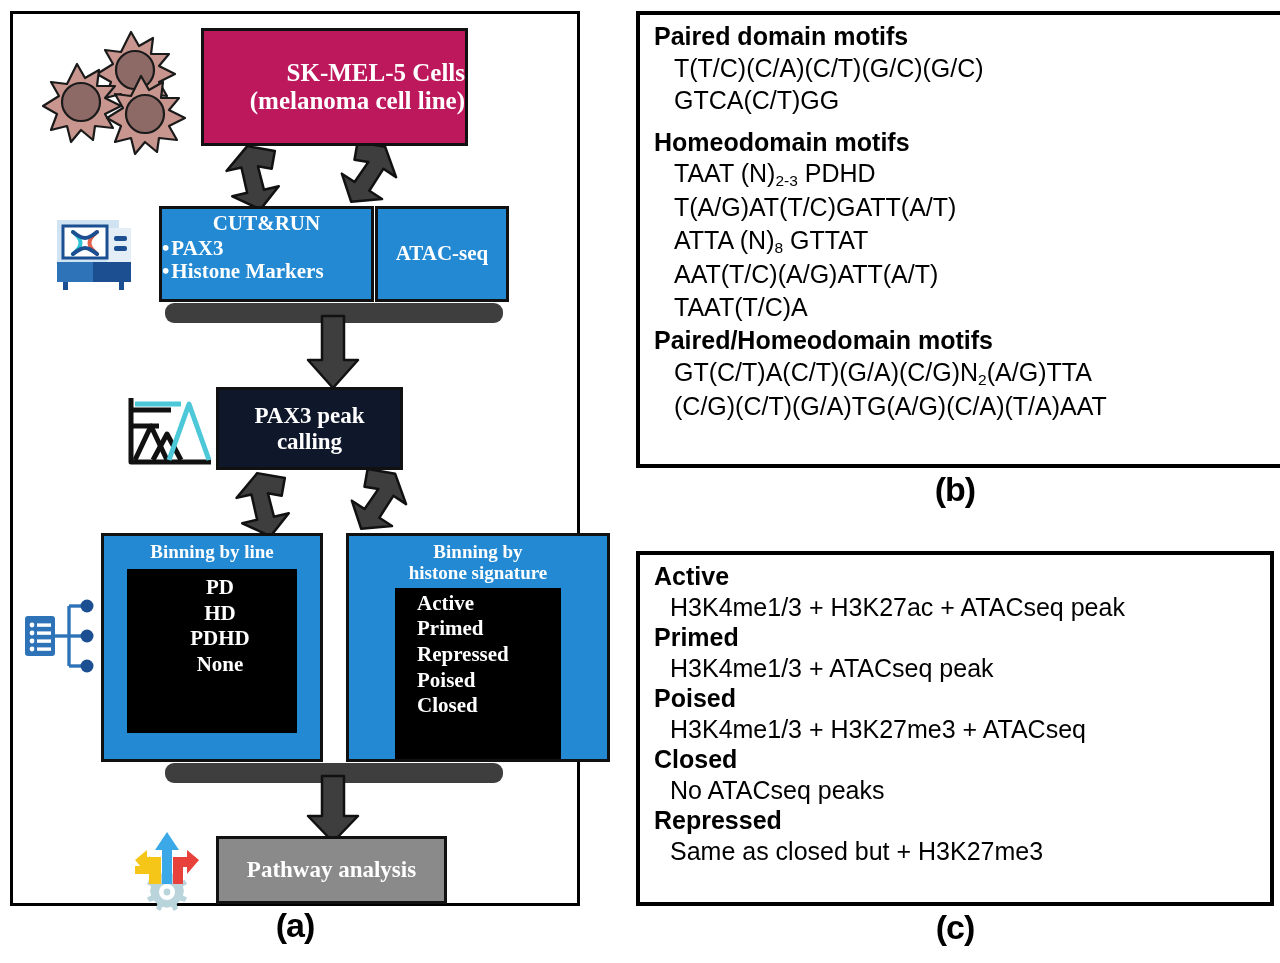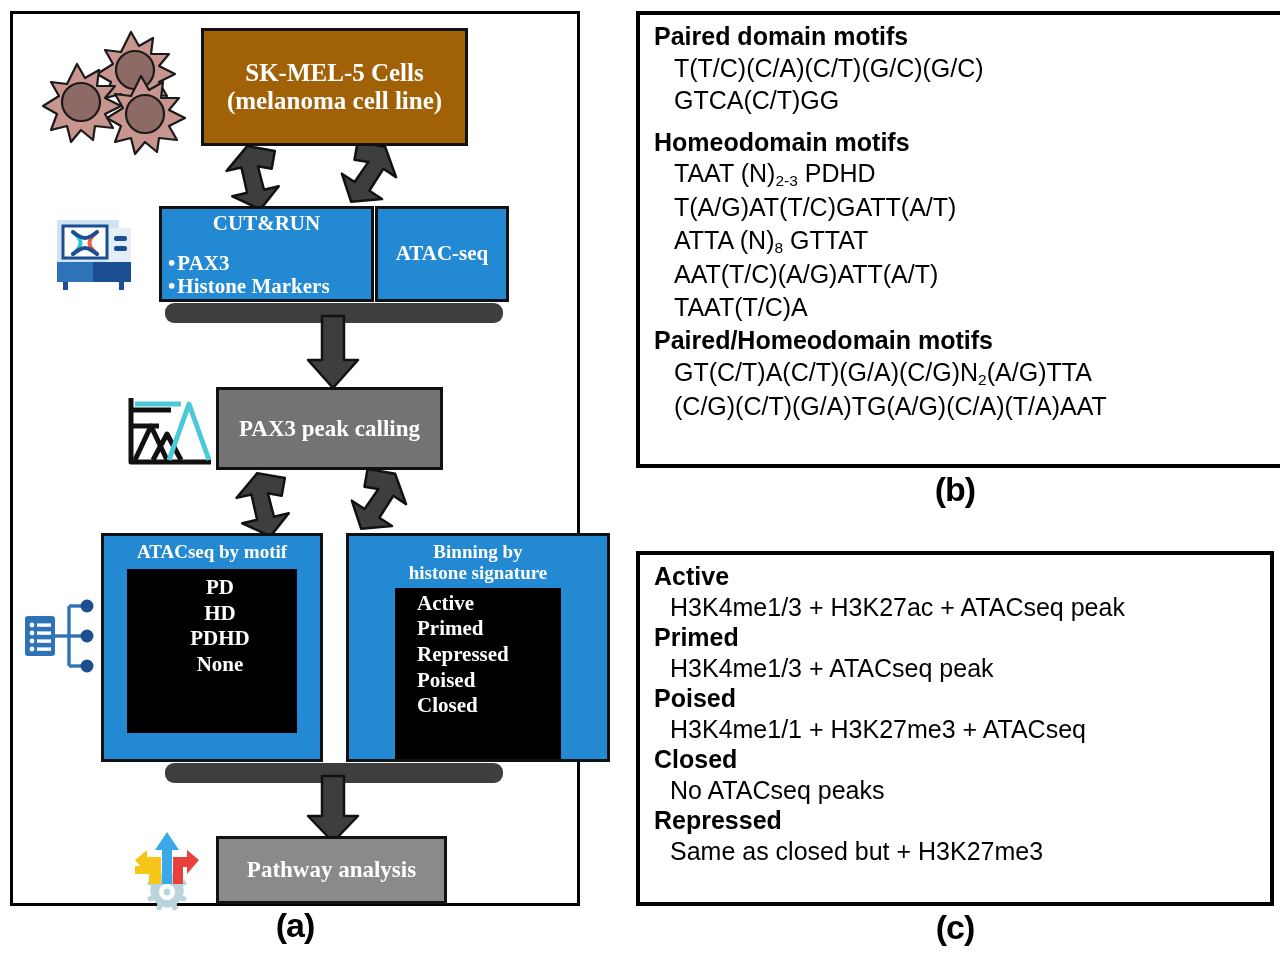--- a/index.html
+++ b/index.html
@@ -56,8 +56,9 @@
   #box-cells {
     left: 188px; top: 14px;
     width: 267px; height: 118px;
-    background: #a16207;
+    background: #be185d;
     font-size: 25px;
+    align-items: flex-end;
   }
 
   #box-cutrun {

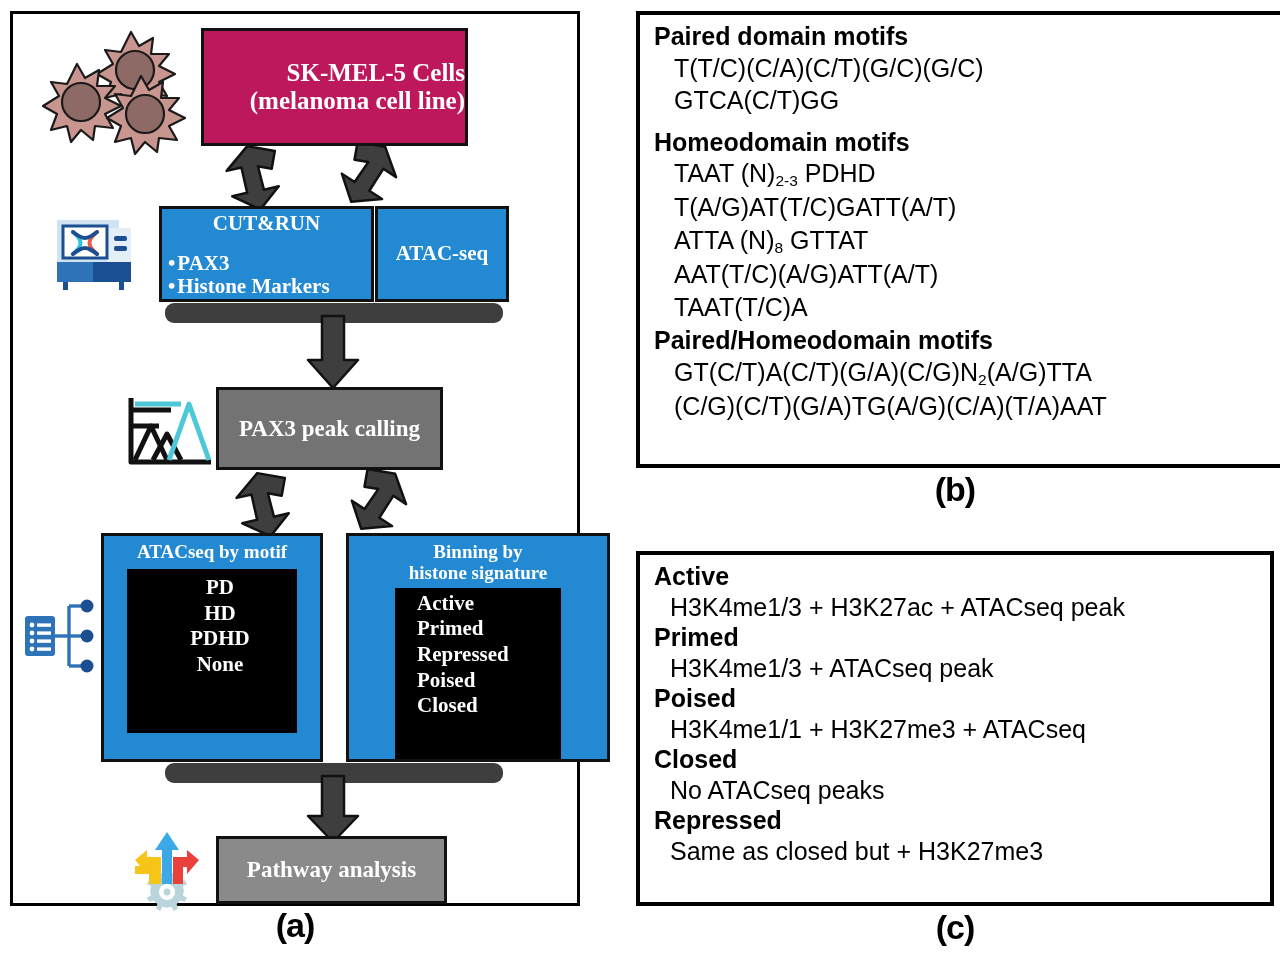--- a/index.html
+++ b/index.html
@@ -72,9 +72,8 @@
   }
   #box-cutrun .hdr { text-align: center; width: 100%; }
   #box-cutrun .bullets {
-    margin-top: 16px;
+    margin-top: 1px;
     text-align: left;
-    padding-left: 6px;
   }
   #box-cutrun .bullets div { white-space: nowrap; }
   #box-cutrun .bullets div:before {

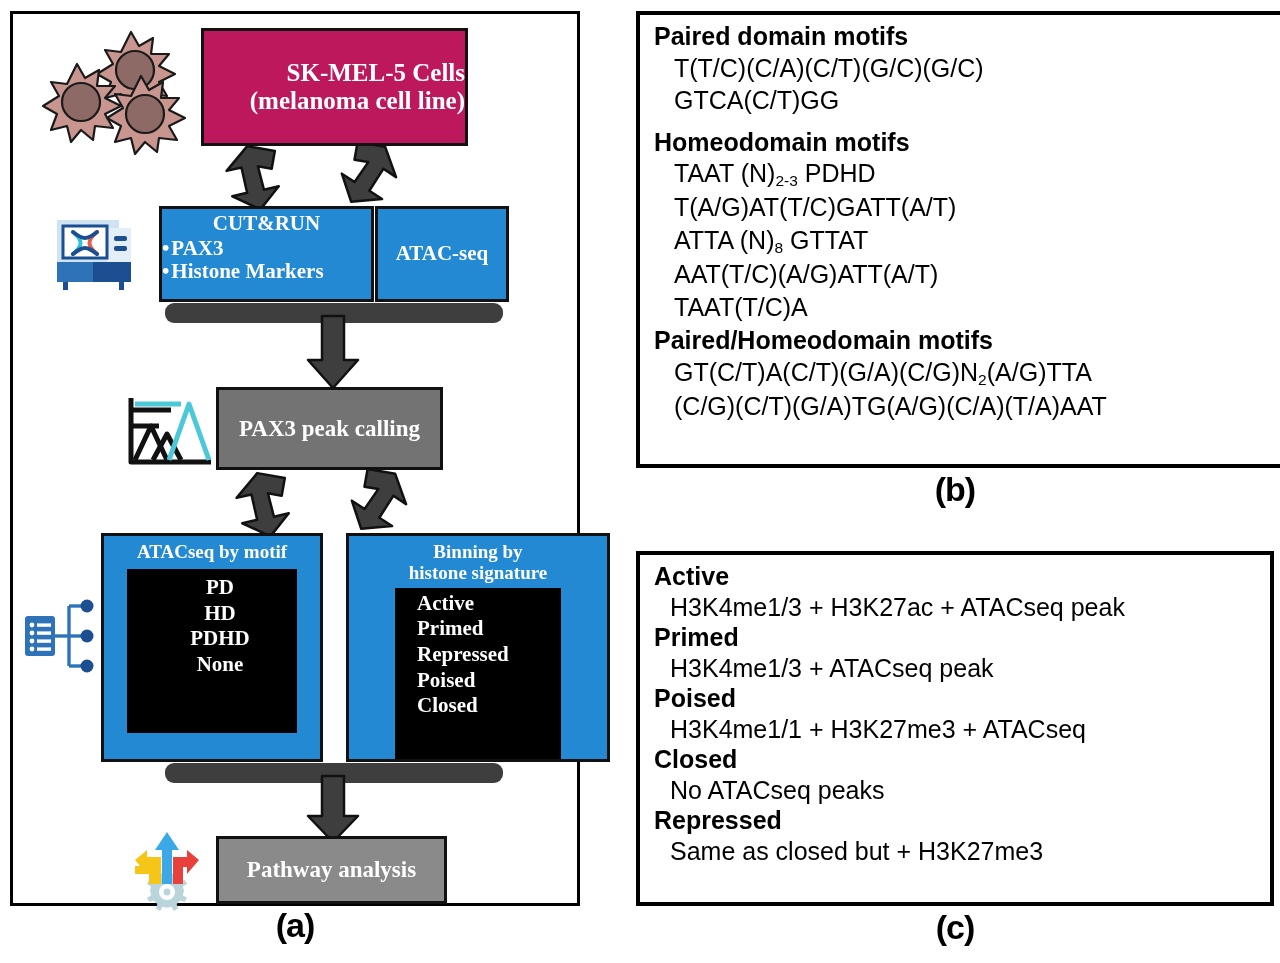--- a/index.html
+++ b/index.html
@@ -90,8 +90,8 @@
 
   #box-peak {
     left: 203px; top: 373px;
-    width: 227px; height: 83px;
-    background: #737373;
+    width: 187px; height: 83px;
+    background: #0f172a;
     font-size: 23px;
   }
 

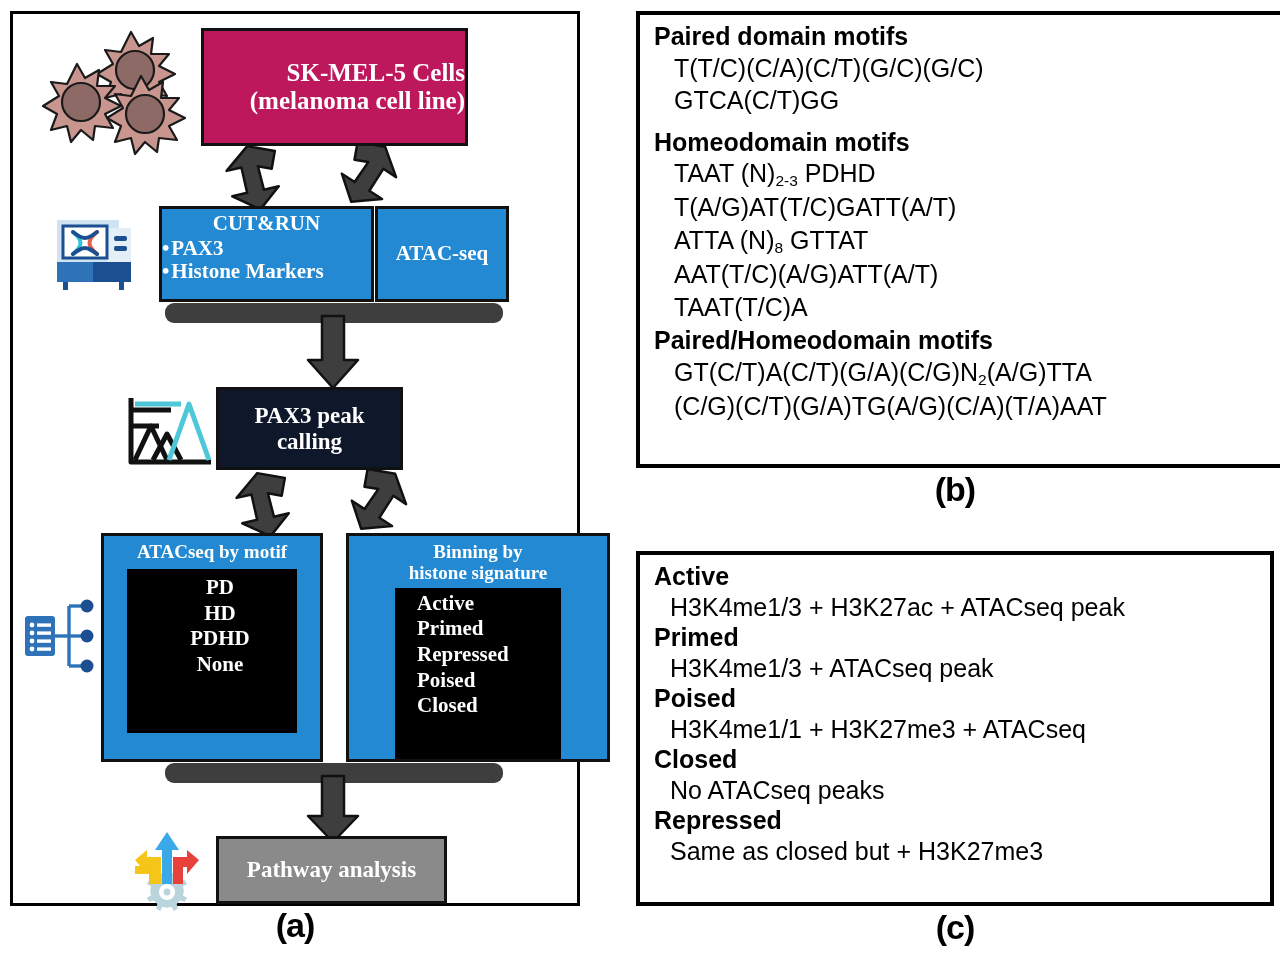--- a/index.html
+++ b/index.html
@@ -328,7 +328,7 @@
   </svg>
 
   <div class="binbox" id="box-bin-motif">
-    <div class="bin-title">ATACseq by motif</div>
+    <div class="bin-title">Binning by line</div>
     <div class="bin-list">
       <div>PD</div>
       <div>HD</div>

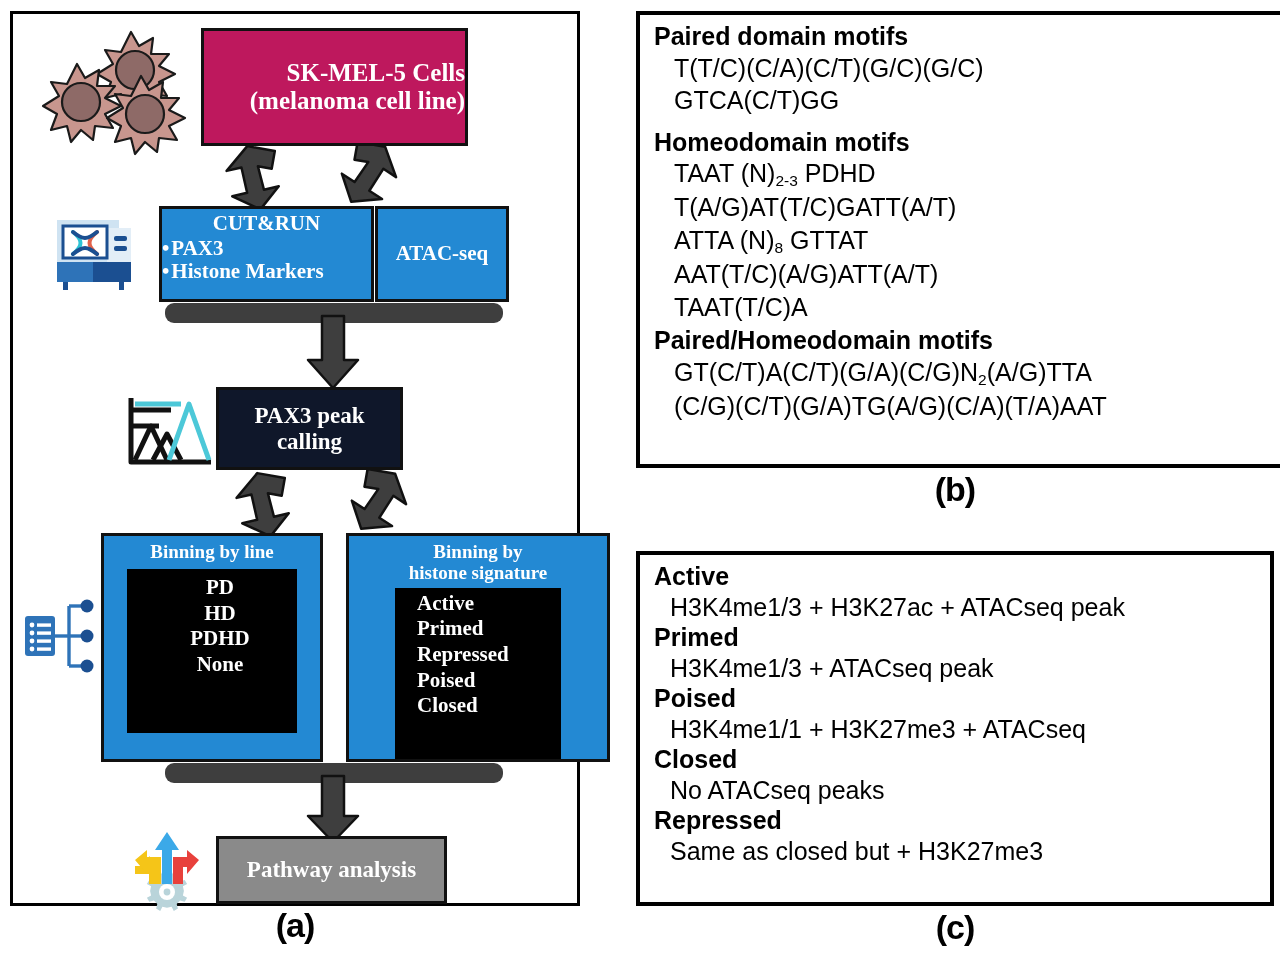--- a/index.html
+++ b/index.html
@@ -413,7 +413,7 @@
     </div>
     <div class="grp">
       <div class="grp-head">Poised</div>
-      <div class="grp-item">H3K4me1/1 + H3K27me3 + ATACseq</div>
+      <div class="grp-item">H3K4me1/3 + H3K27me3 + ATACseq</div>
     </div>
     <div class="grp">
       <div class="grp-head">Closed</div>

